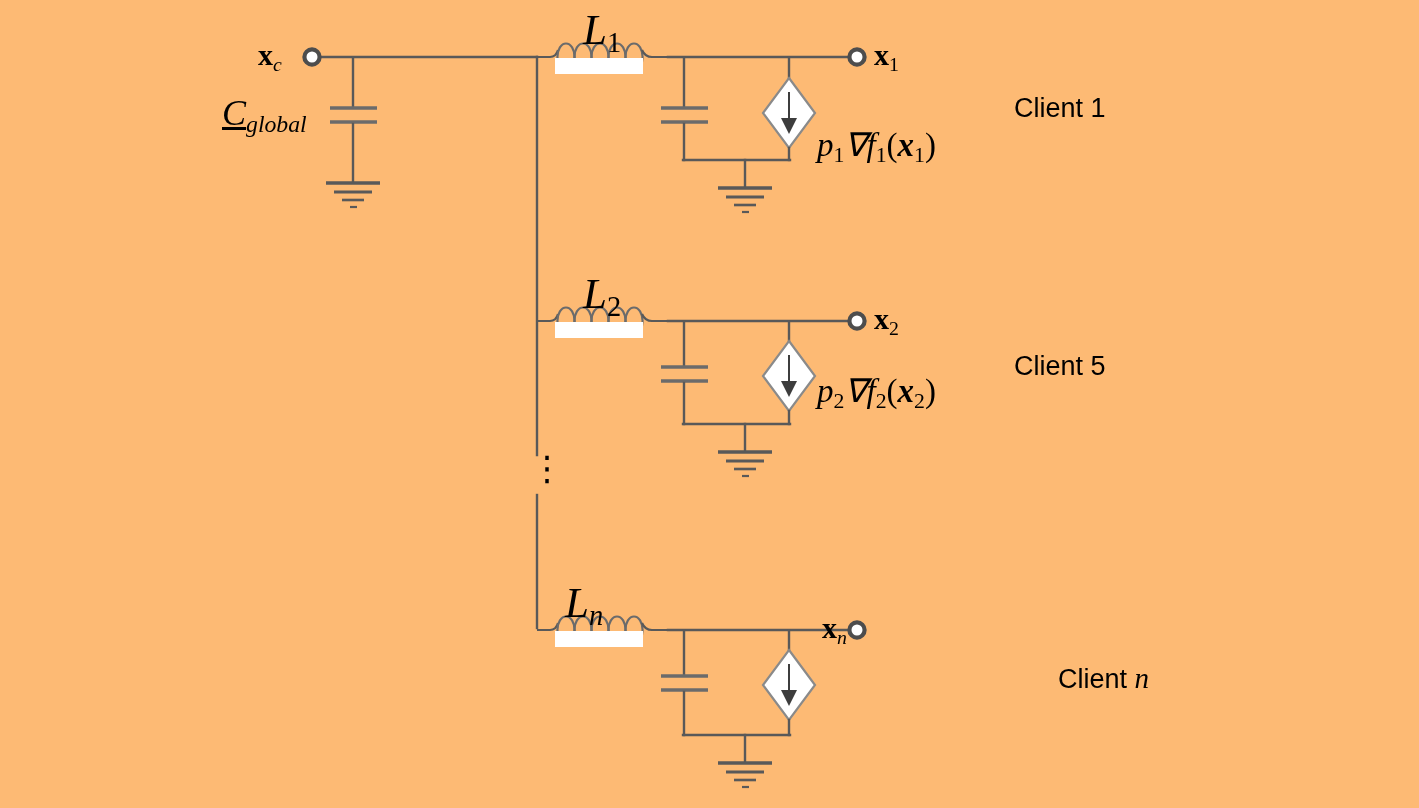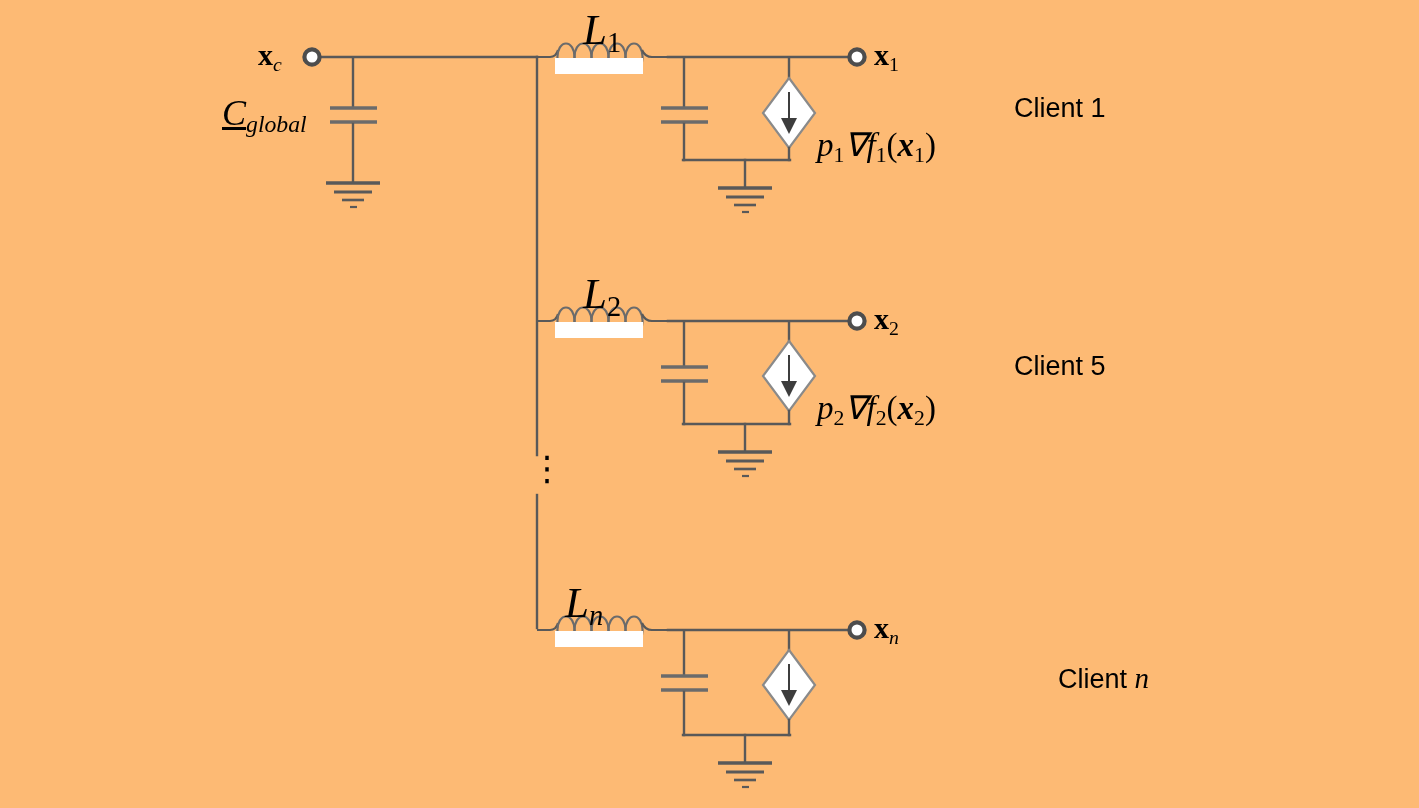--- a/index.html
+++ b/index.html
@@ -307,7 +307,7 @@
     <span class="bx">x</span><span class="mathup subup">2</span>
   </div>
 
-  <div class="lbl src-lbl" style="left:817px; top:357px;">
+  <div class="lbl src-lbl" style="left:817px; top:340px;">
     <span class="math">p</span><span class="mathup subup">2</span><span class="mathup" style="font-style:italic">∇f</span><span class="mathup subup">2</span><span class="mathup">(</span><span class="bxi">x</span><span class="mathup subup">2</span><span class="mathup">)</span>
   </div>
 

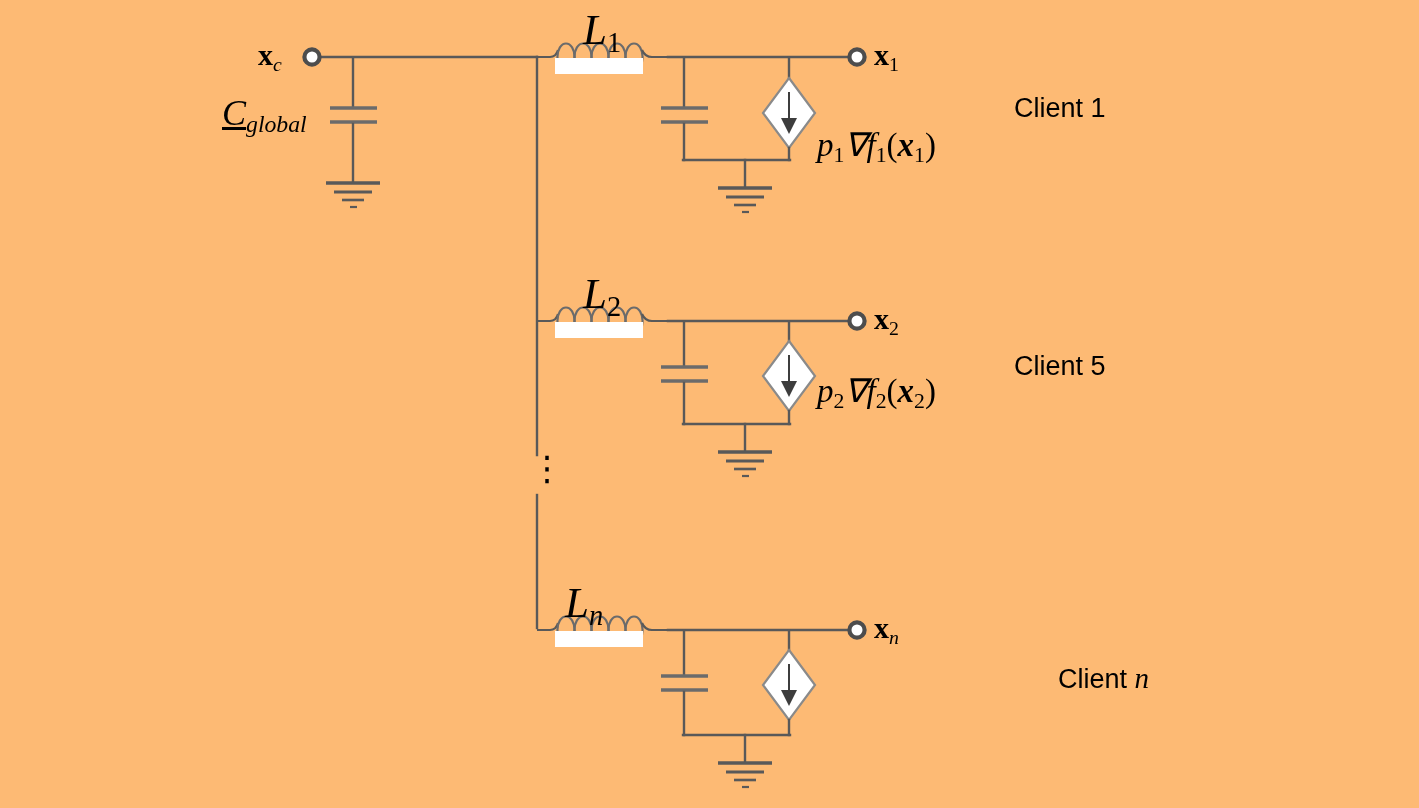--- a/index.html
+++ b/index.html
@@ -319,7 +319,7 @@
     <span class="math">L</span><span class="math sub">n</span>
   </div>
 
-  <div class="lbl node-lbl" style="left:874px; top:613px;text-align:center;">
+  <div class="lbl node-lbl" style="left:822px; top:613px;text-align:center;">
     <span class="bx">x</span><span class="math sub">n</span>
   </div>
 

